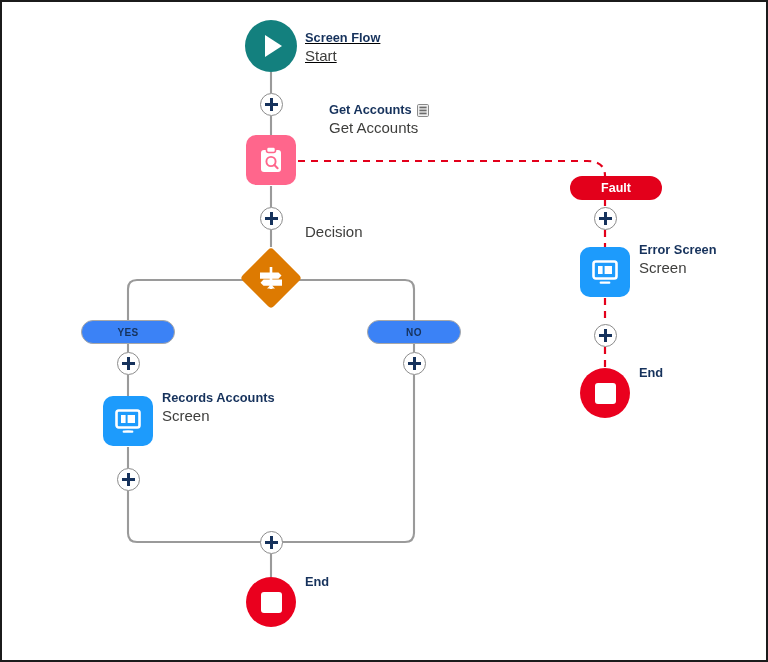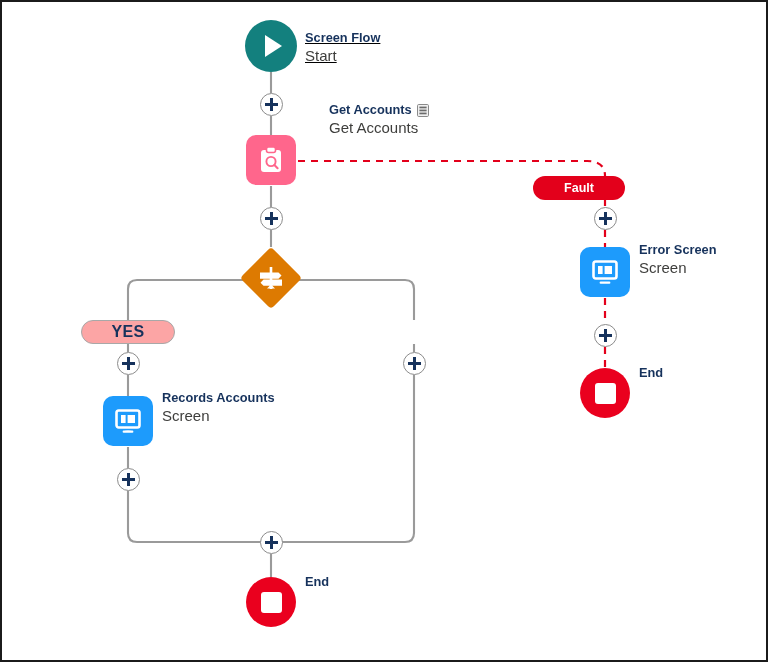--- a/index.html
+++ b/index.html
@@ -331,7 +331,7 @@
     </div>
   </div>
 
-  <div class="fault-pill" style="left:531px; top:174px; width:92px;">
+  <div class="fault-pill" style="left:568px; top:174px; width:92px;">
     <span>Fault</span>
   </div>
 

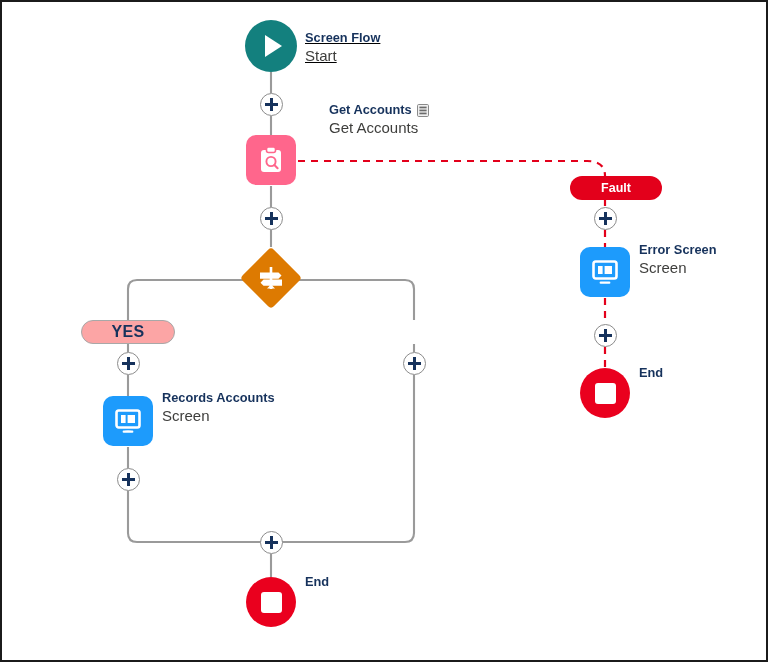--- a/index.html
+++ b/index.html
@@ -289,6 +289,7 @@
     </div>
   </div>
   <div class="label-group" style="left:303px; top:220px;">
+    <div class="label-sub">Decision</div>
   </div>
 
   <div class="branch-pill" style="left:79px; top:318px; width:94px;">

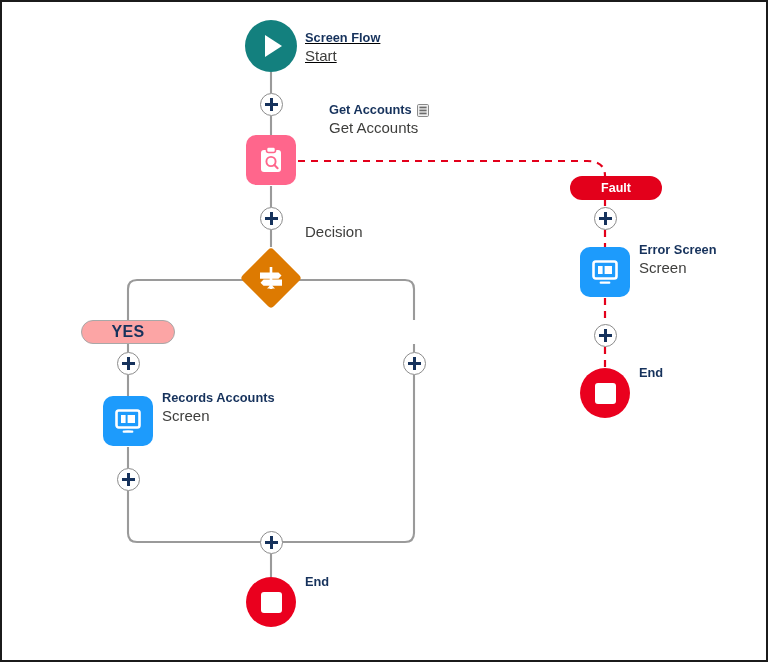--- a/index.html
+++ b/index.html
@@ -142,9 +142,9 @@
     height: 24px;
     border: 1.3px solid #a8a8a8;
     border-radius: 13px;
-    background: #fca5a5;
+    background: #3b82f6;
     color: #16325c;
-    font-size: 16px;
+    font-size: 10px;
     font-weight: bold;
     letter-spacing: 0.4px;
     display: flex;

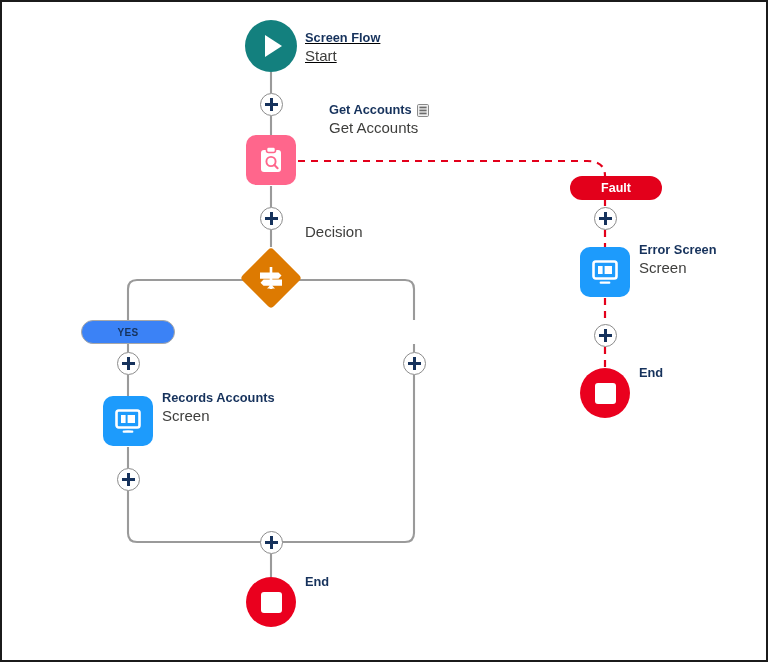--- a/index.html
+++ b/index.html
@@ -317,6 +317,9 @@
 
   <div class="plus-btn" style="left:115px; top:466px;"></div>
 
+  <div class="branch-pill" style="left:365px; top:318px; width:94px;">
+    <span>NO</span>
+  </div>
   <div class="plus-btn" style="left:401px; top:350px;"></div>
 
   <div class="plus-btn" style="left:258px; top:529px;"></div>

